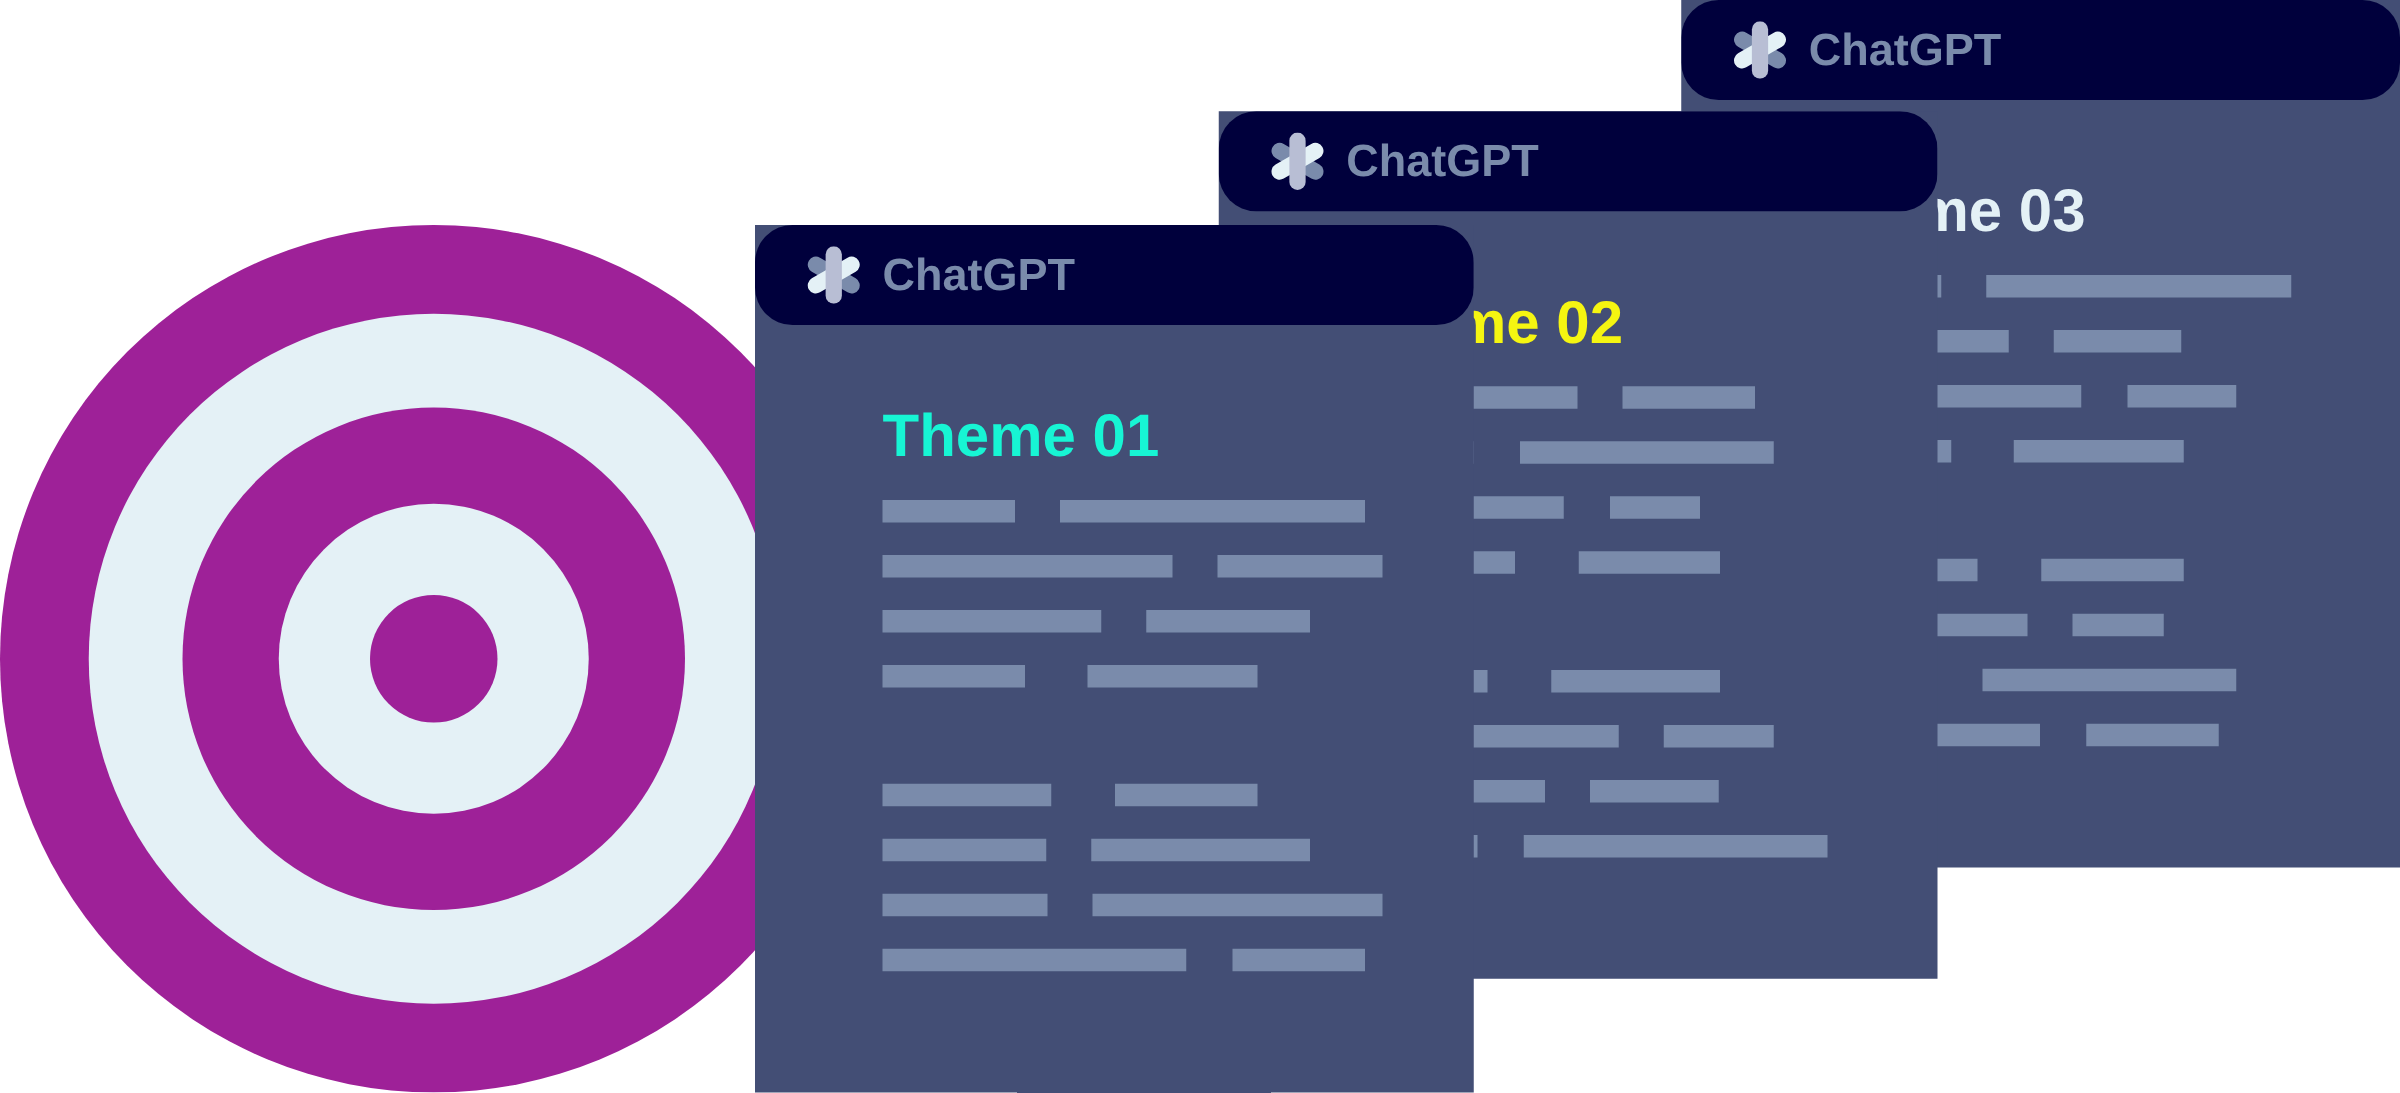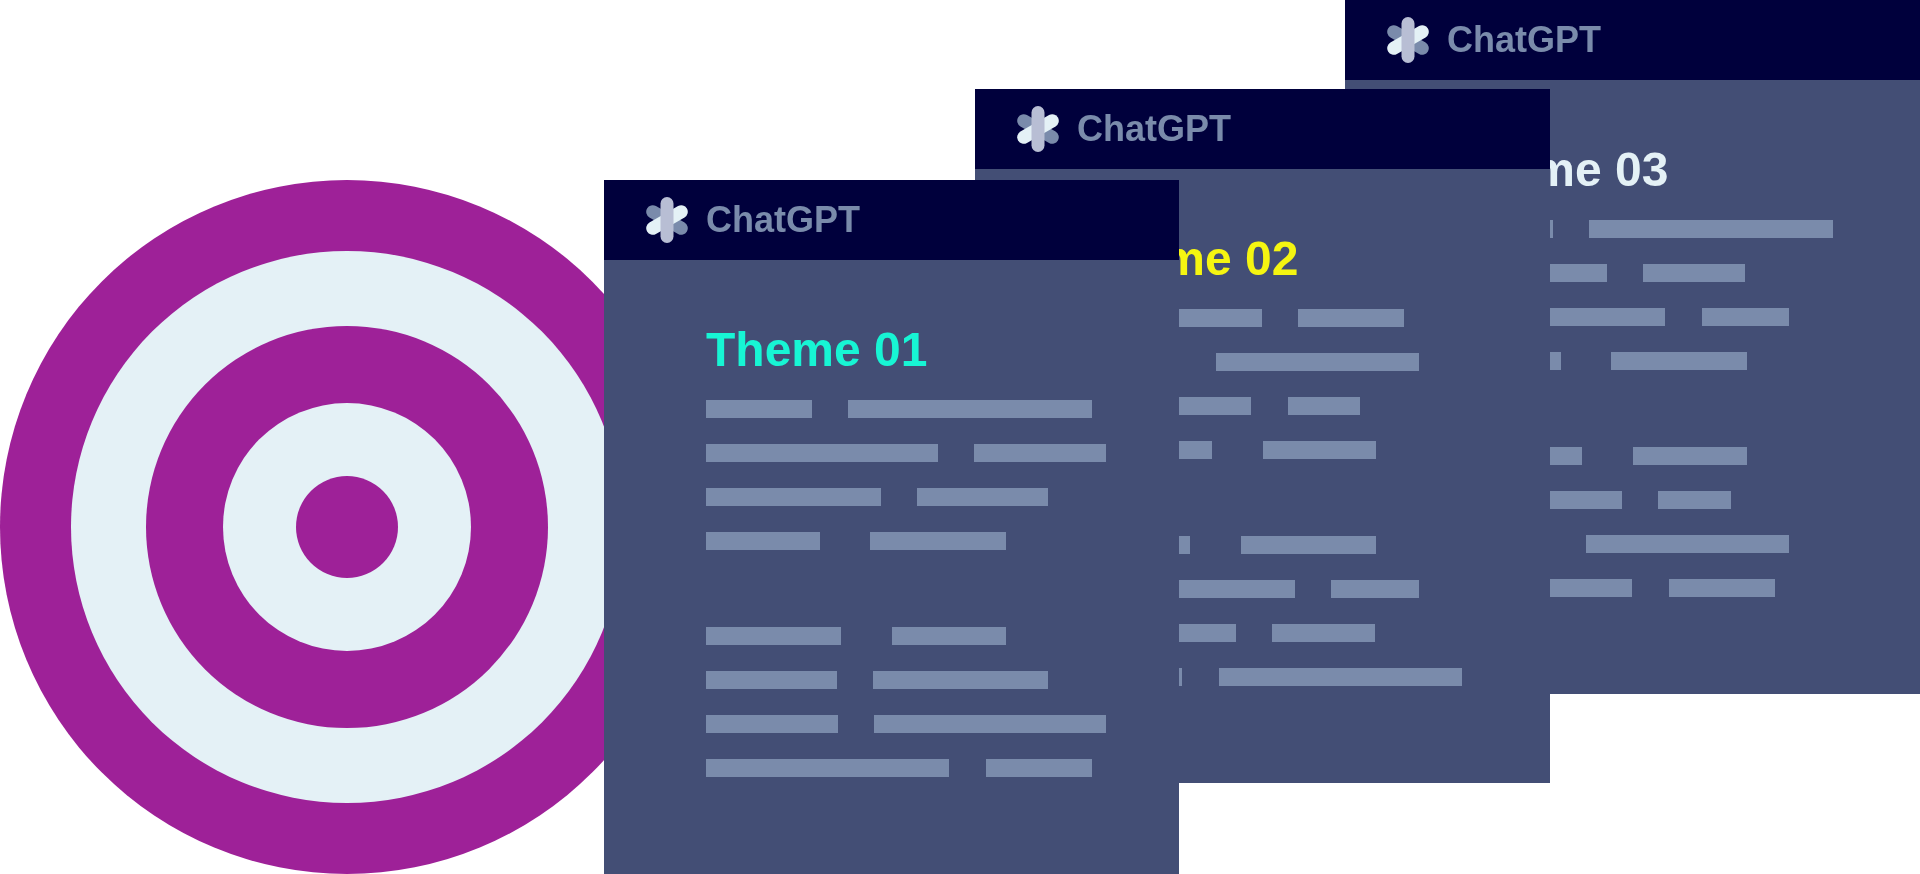--- a/index.html
+++ b/index.html
@@ -21,6 +21,7 @@
   .card-header {
     position: absolute; left: 0; top: 0; width: 100%; height: 80px;
     background: #00003C;
+    border-radius: 30px;
   }
   .logo {
     position: absolute; left: 40px; top: 17px; width: 46px; height: 46px;

